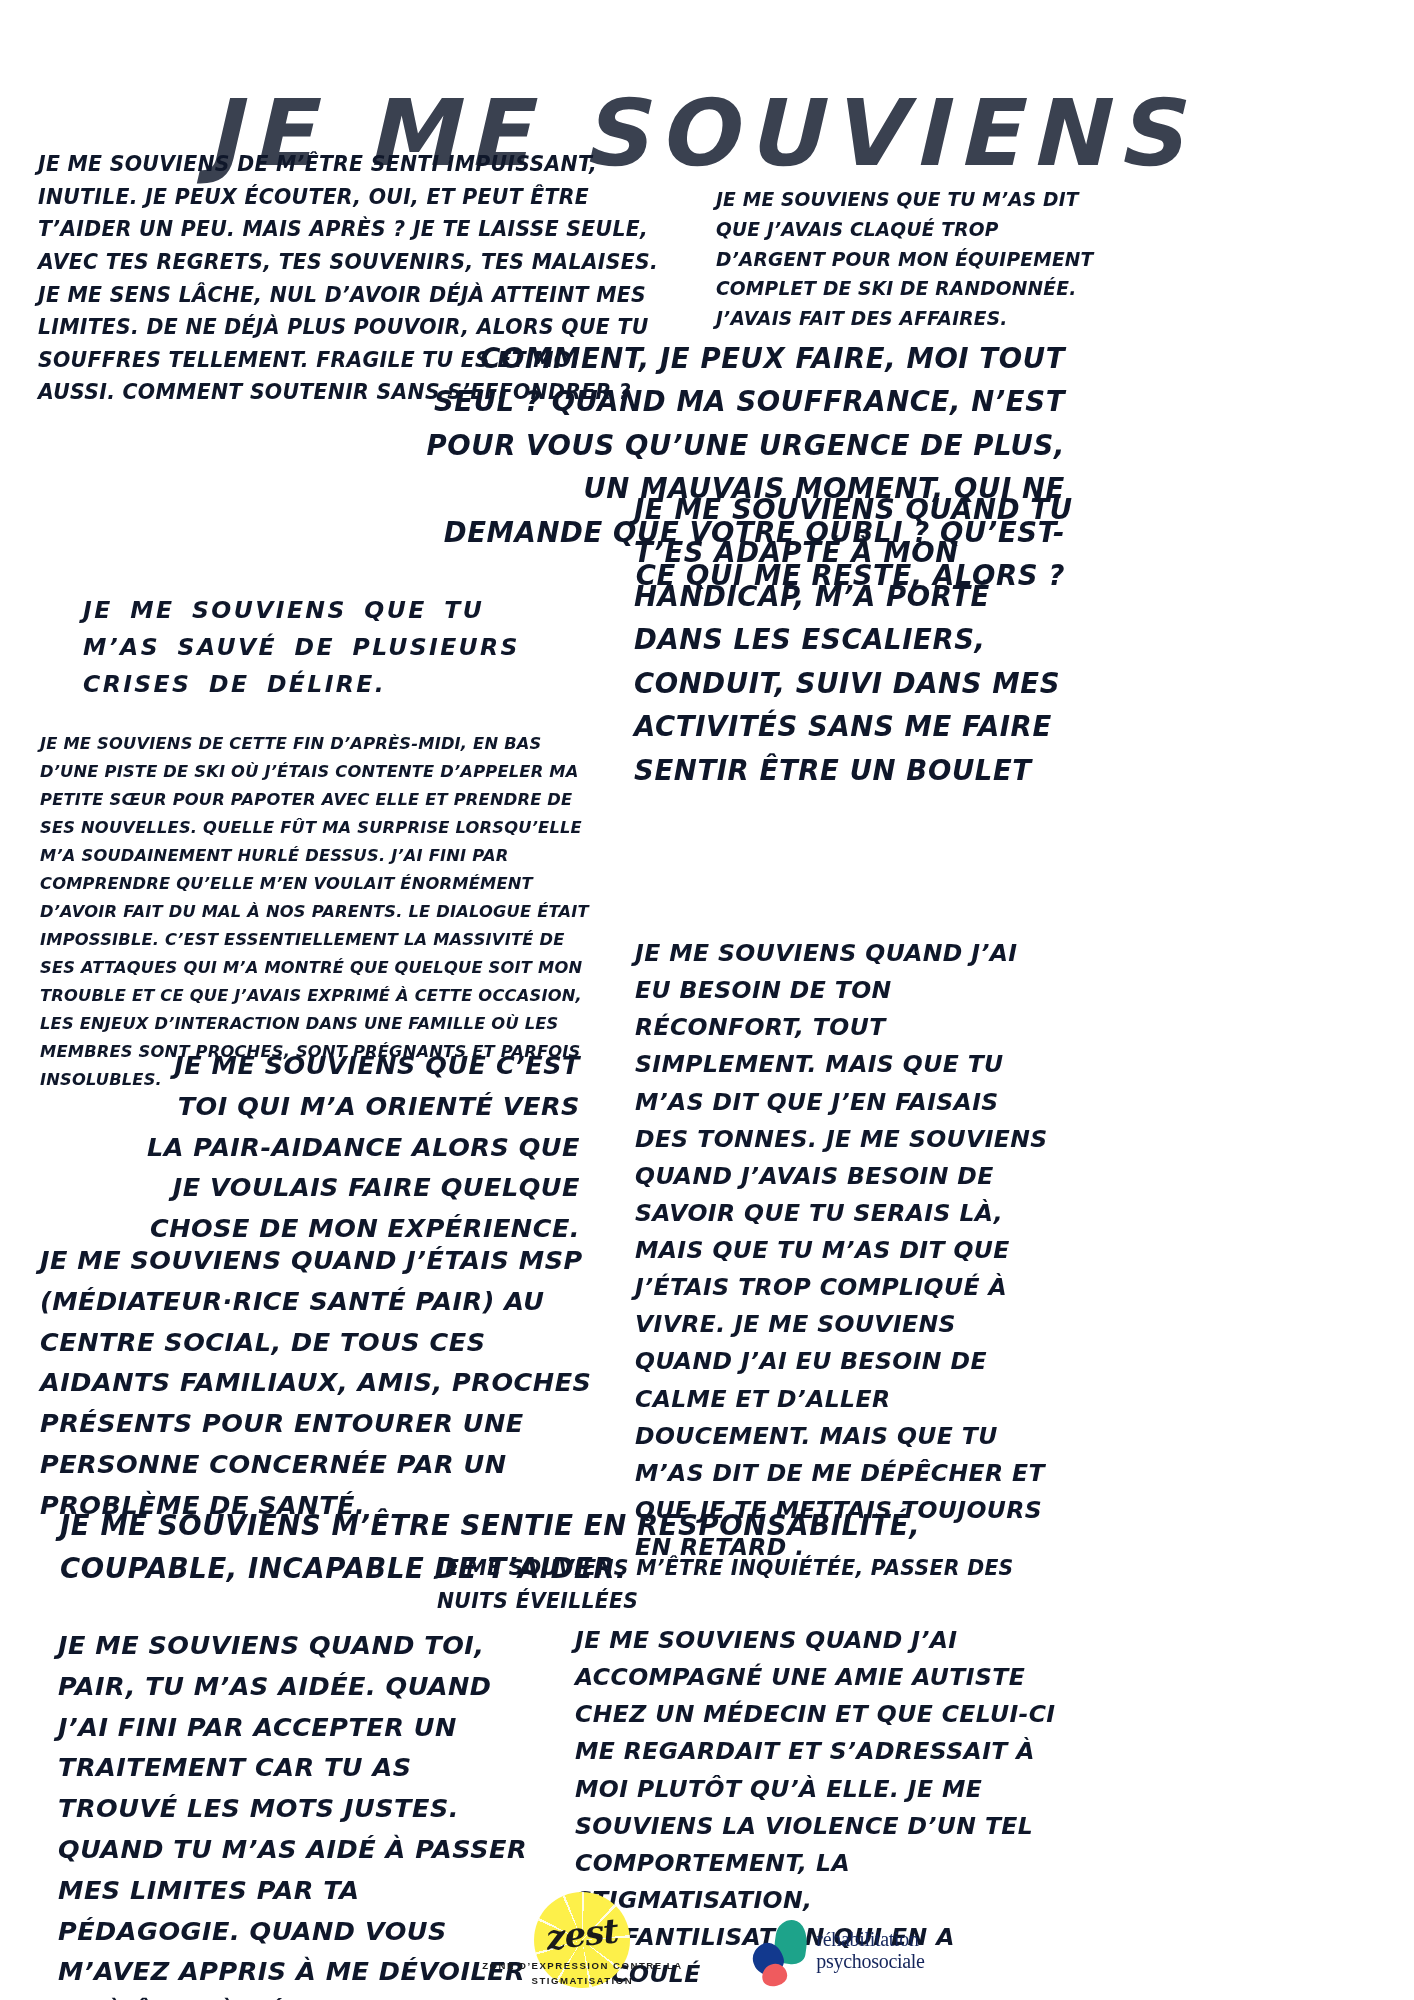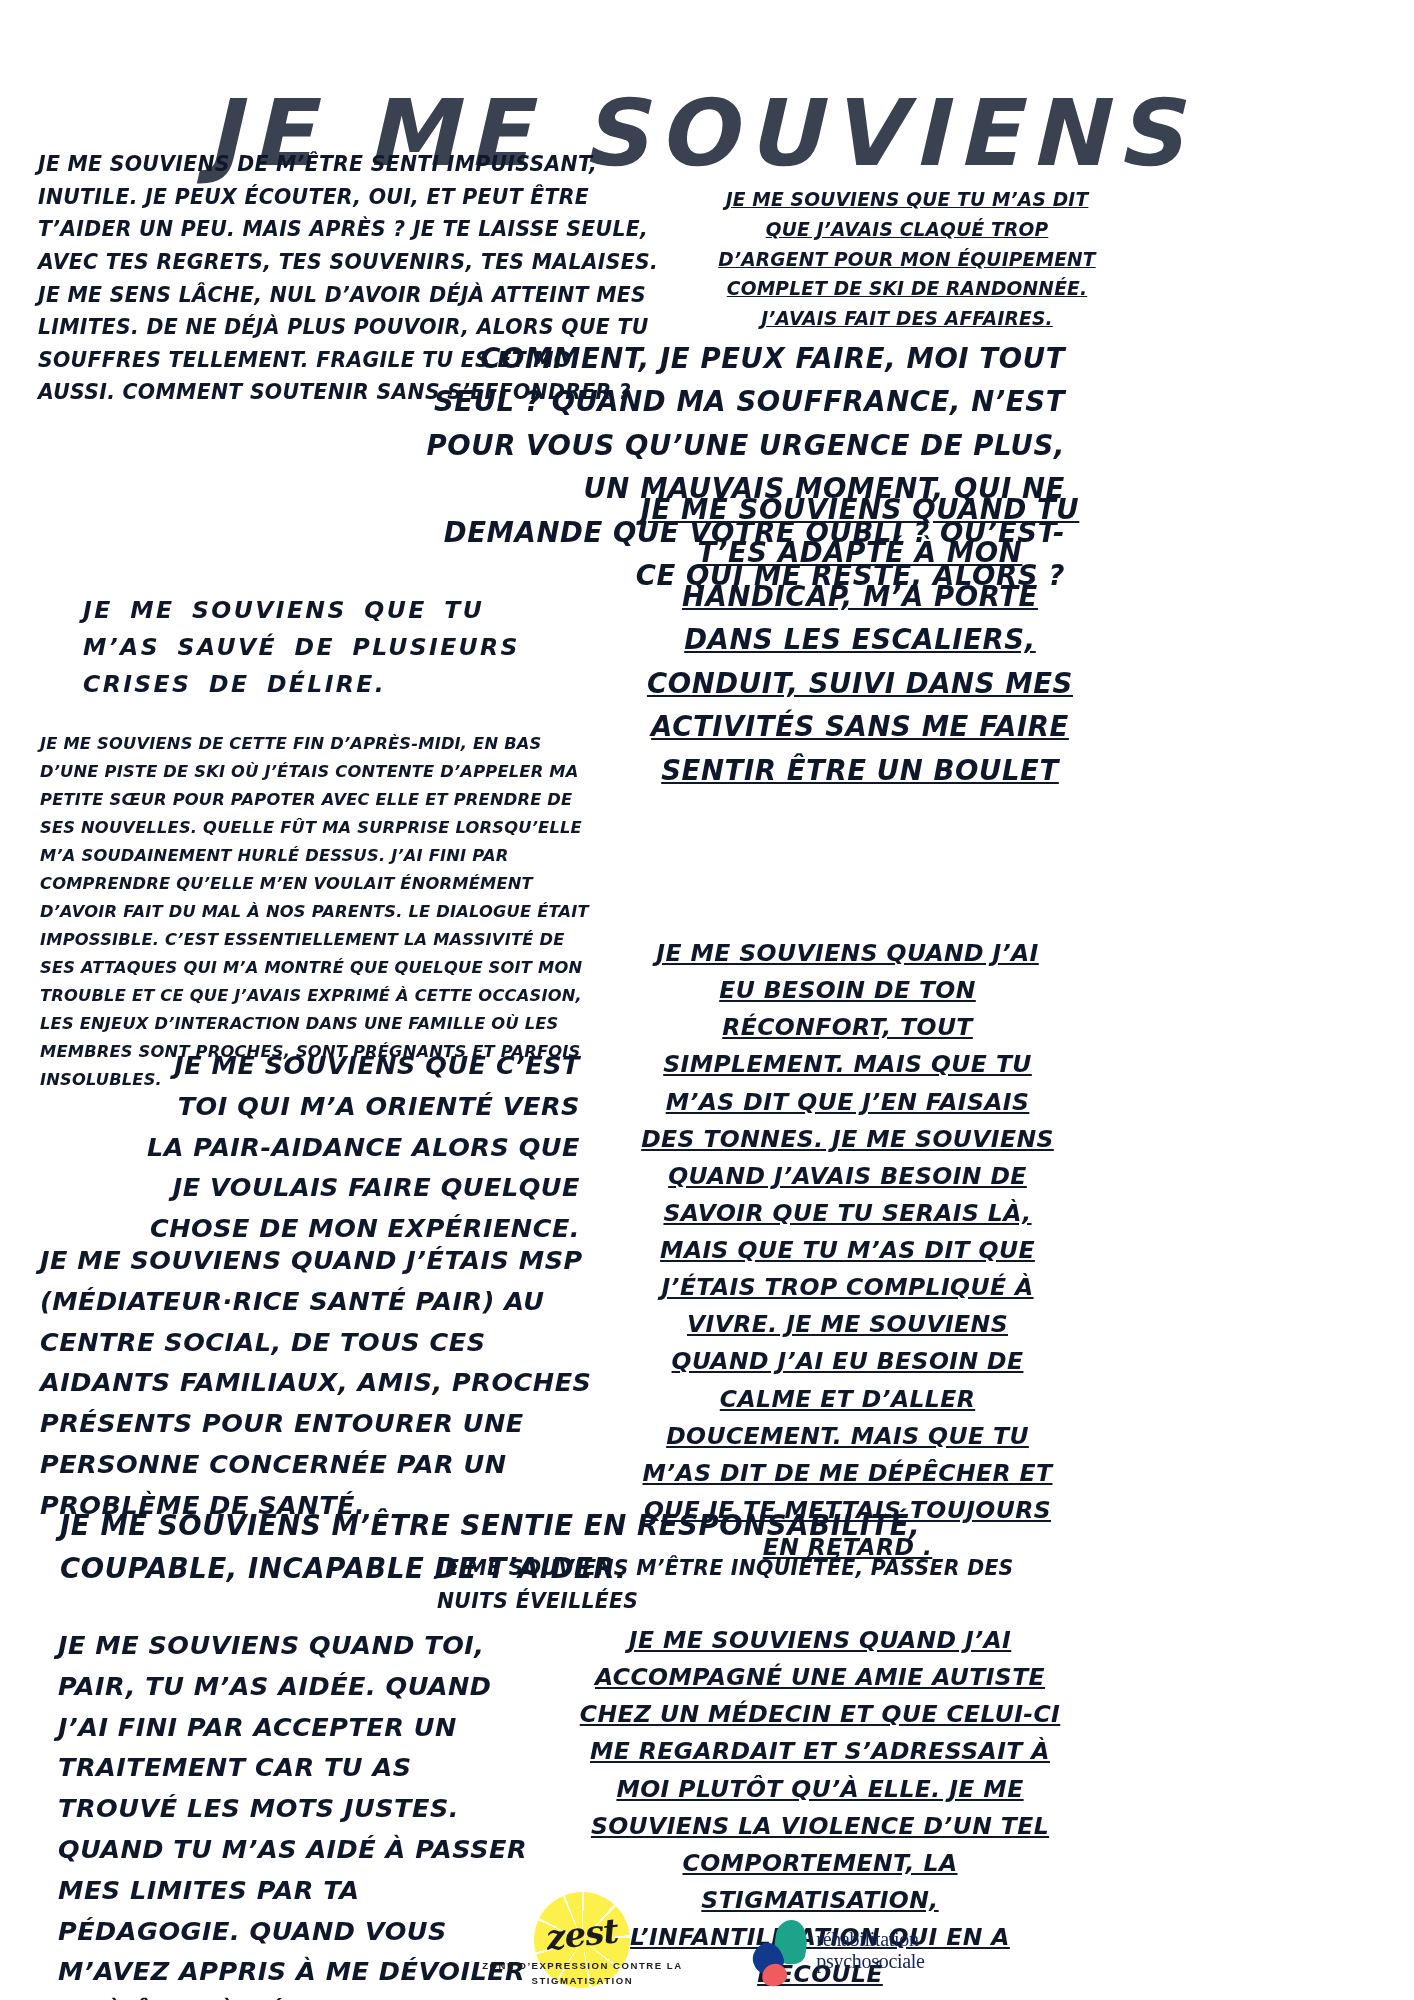--- a/index.html
+++ b/index.html
@@ -65,7 +65,7 @@
 
   .al-l { text-align: left; }
   .al-r { text-align: right; }
-  .al-c { text-align: center; text-decoration: underline; }
+  .al-c { text-align: left; }
   .tracked { letter-spacing: 2.4px; word-spacing: 7px; }
 
   

